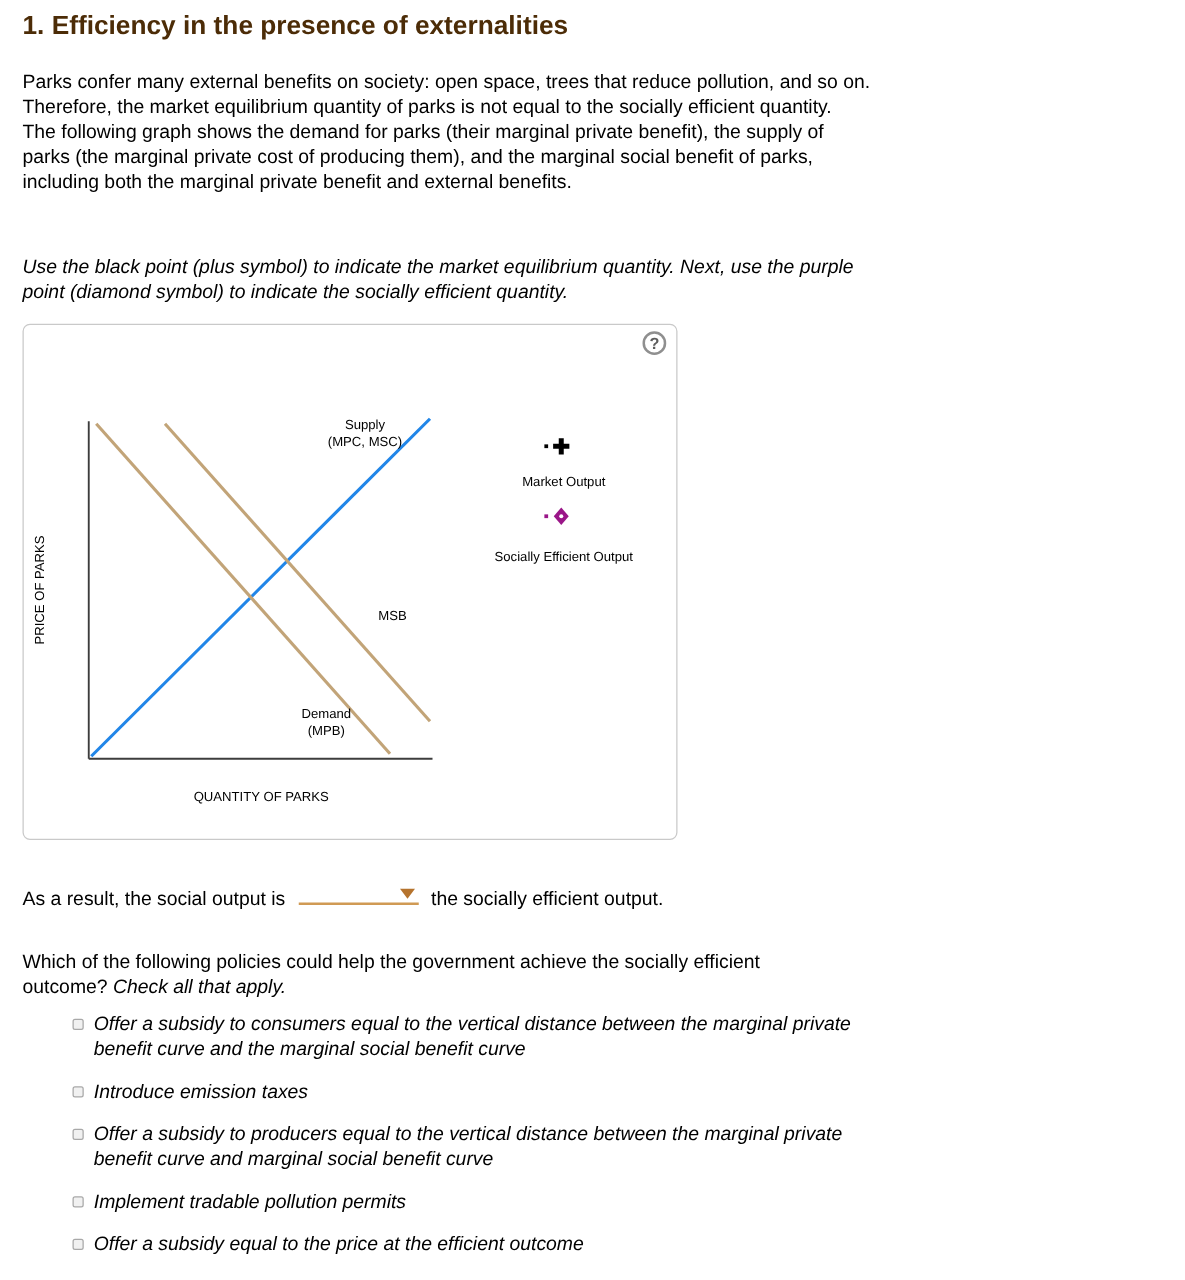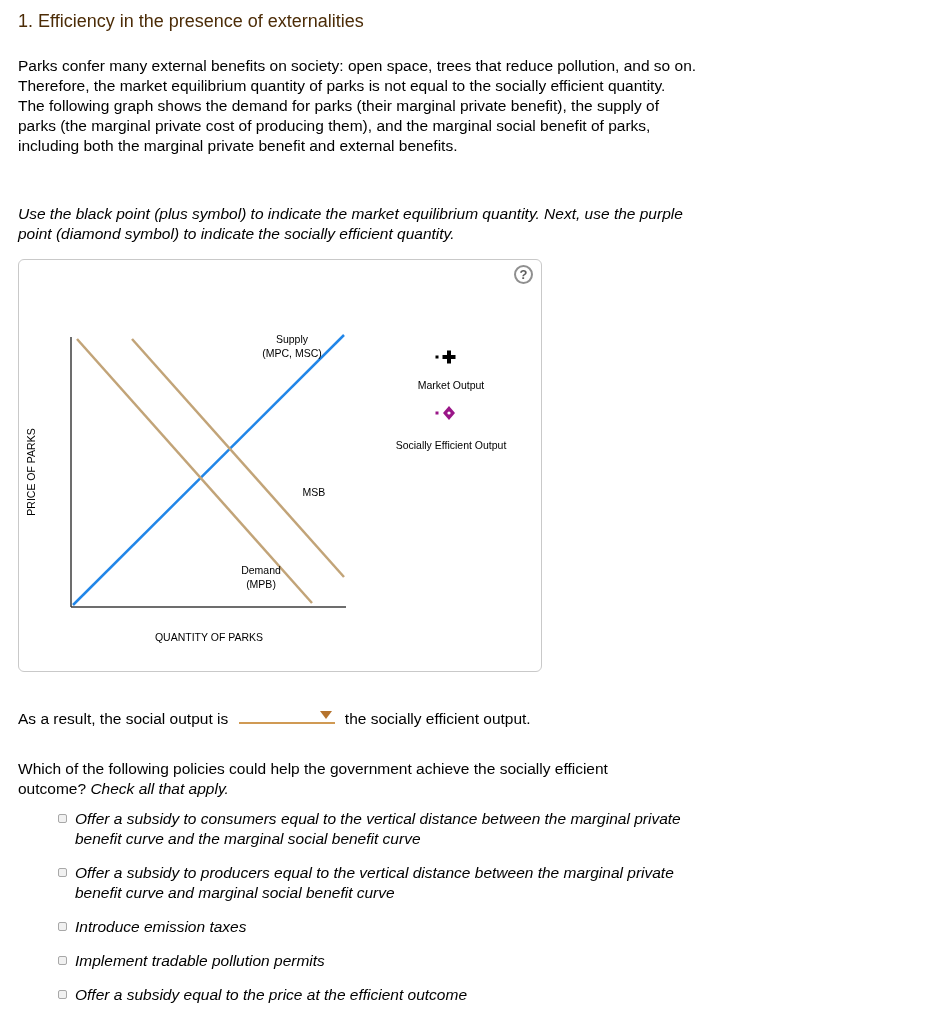--- a/index.html
+++ b/index.html
@@ -13,8 +13,8 @@
   .page { padding: 12px 20px 30px 18px; }
 
   .title {
-    font-size: 18px;
-    font-weight: normal;
+    font-size: 21px;
+    font-weight: bold;
     color: #4c2c07;
     margin: 0 0 26px 0;
     line-height: 18px;

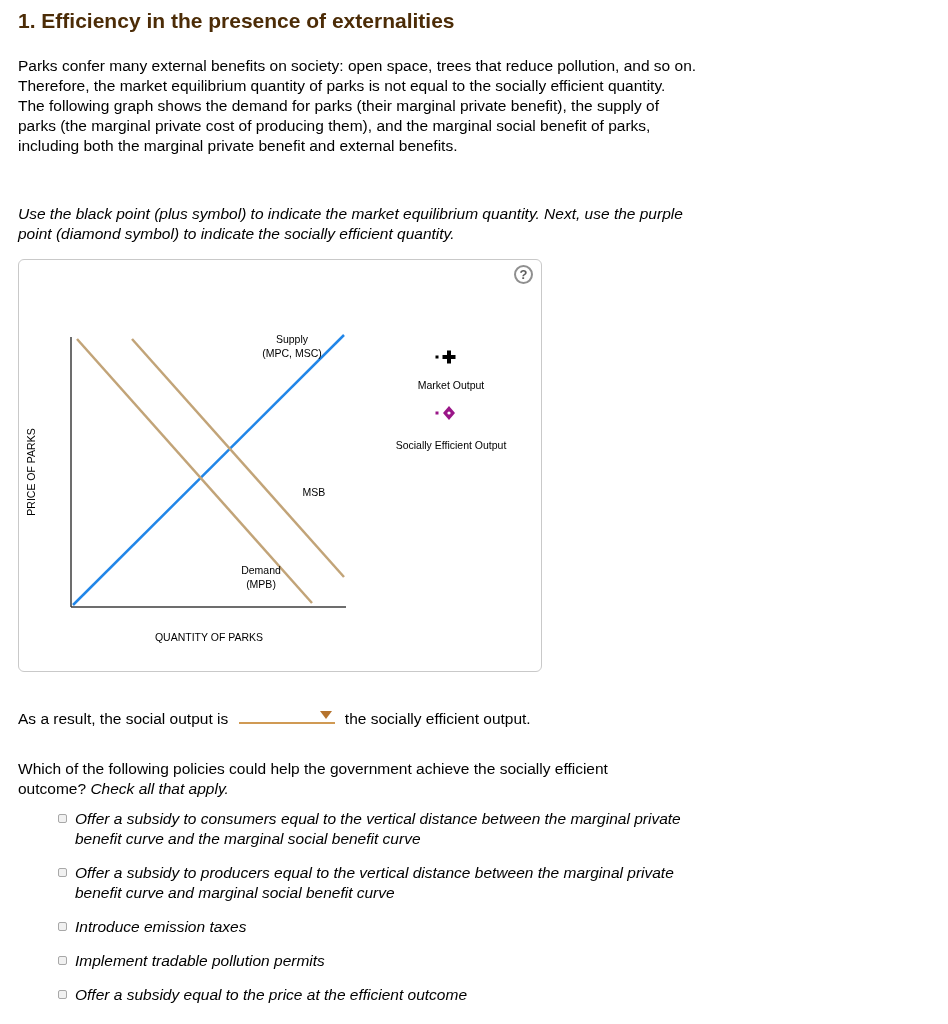--- a/index.html
+++ b/index.html
@@ -185,15 +185,15 @@
     </li>
     <li class="policy-item">
       <span class="checkbox" role="checkbox" aria-checked="false"></span>
+      <span class="policy-label">Introduce emission taxes</span>
+    </li>
+    <li class="policy-item">
+      <span class="checkbox" role="checkbox" aria-checked="false"></span>
       <span class="policy-label">Offer a subsidy to producers equal to the vertical distance between the marginal private
 benefit curve and marginal social benefit curve</span>
     </li>
     <li class="policy-item">
       <span class="checkbox" role="checkbox" aria-checked="false"></span>
-      <span class="policy-label">Introduce emission taxes</span>
-    </li>
-    <li class="policy-item">
-      <span class="checkbox" role="checkbox" aria-checked="false"></span>
       <span class="policy-label">Implement tradable pollution permits</span>
     </li>
     <li class="policy-item">

